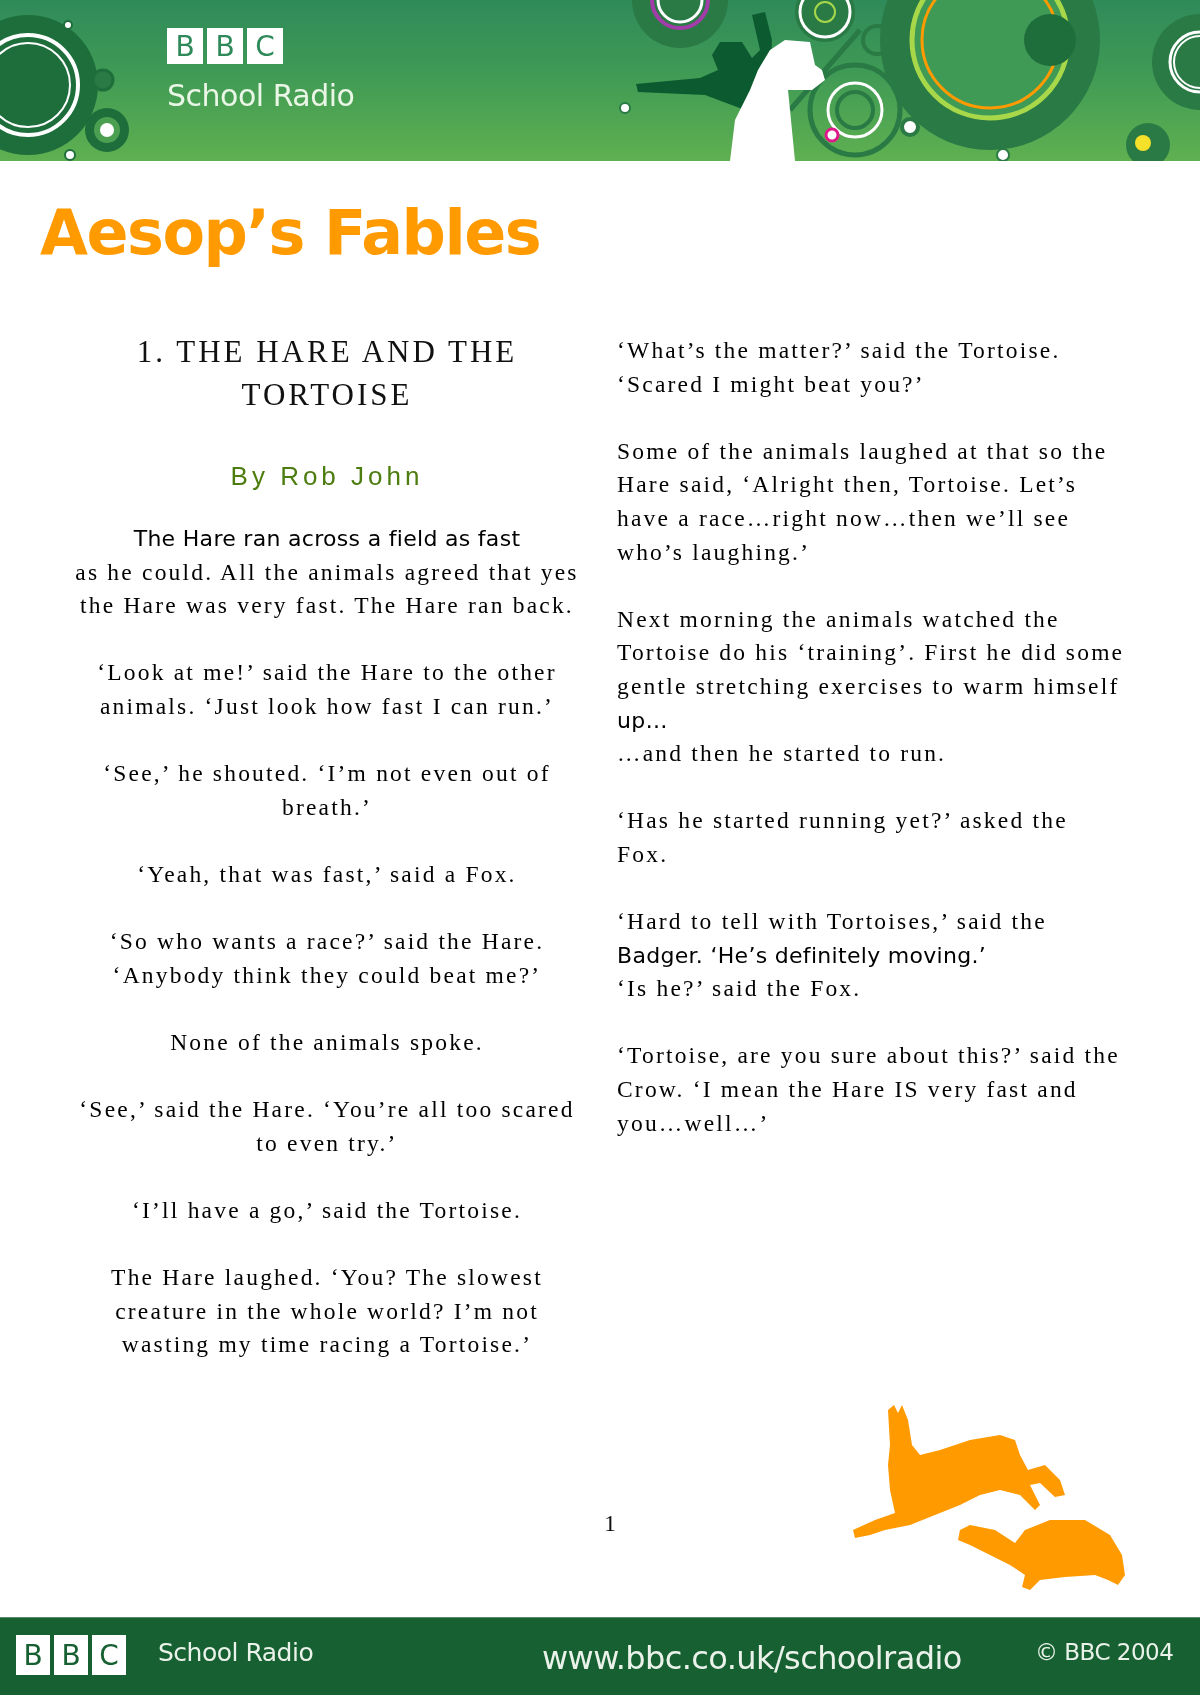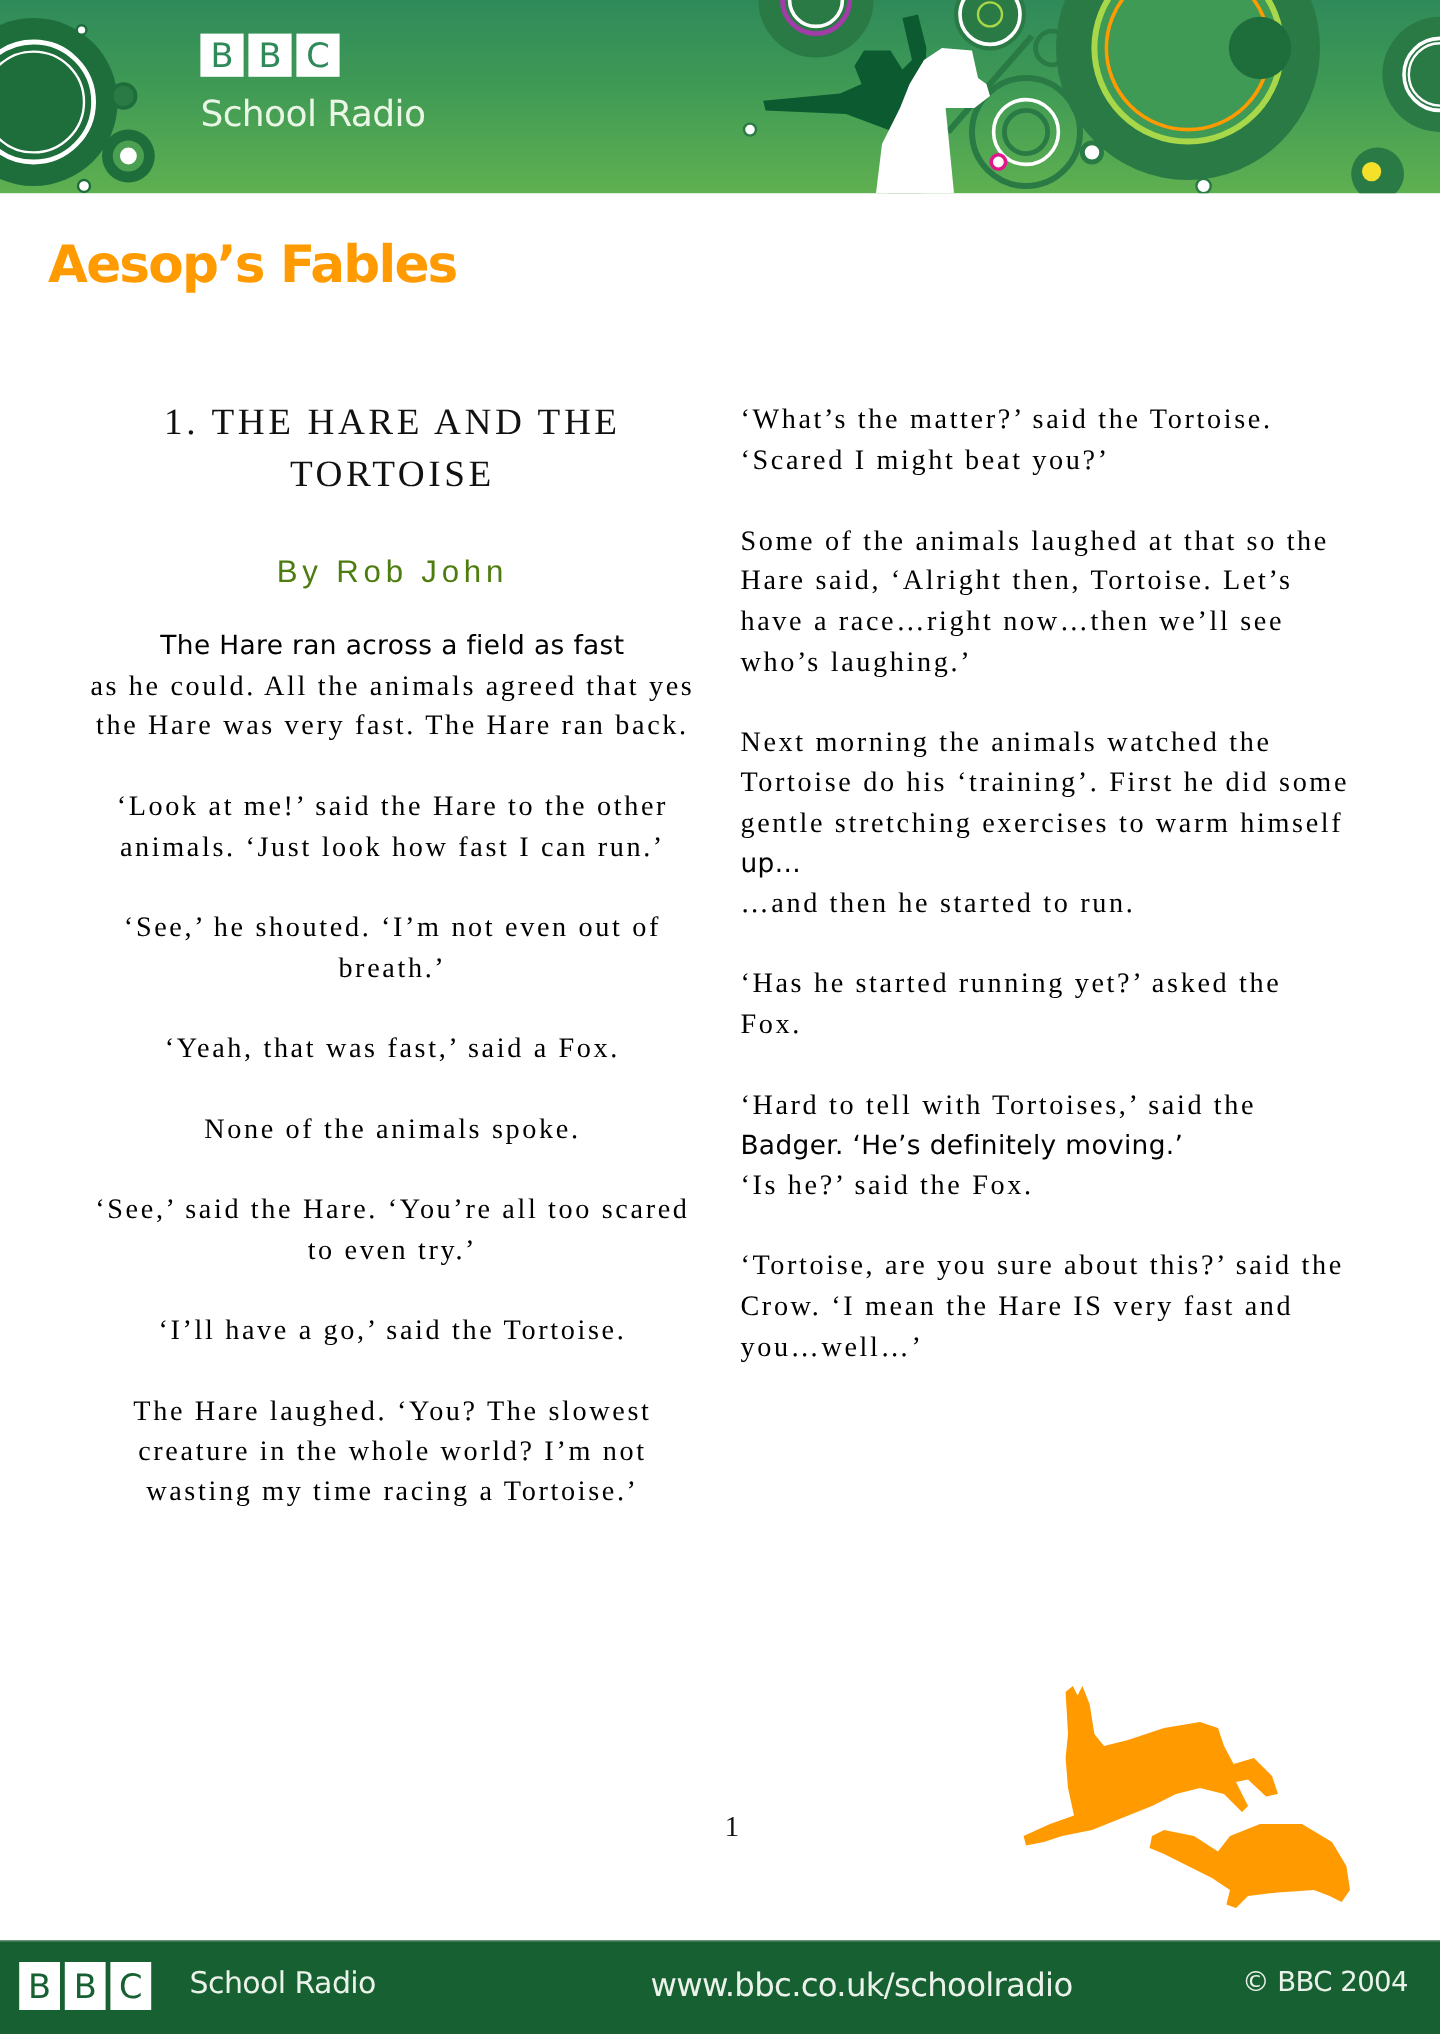--- a/index.html
+++ b/index.html
@@ -28,7 +28,7 @@
     .title {
       position: absolute; left: 40px; top: 196px;
       font-family: "DejaVu Sans", sans-serif; font-weight: bold;
-      font-size: 43px; color: #ff9a00; letter-spacing: -1.5px;
+      font-size: 62px; color: #ff9a00; letter-spacing: -1.5px;
     }
 
     .col { position: absolute; top: 330px; width: 510px; }

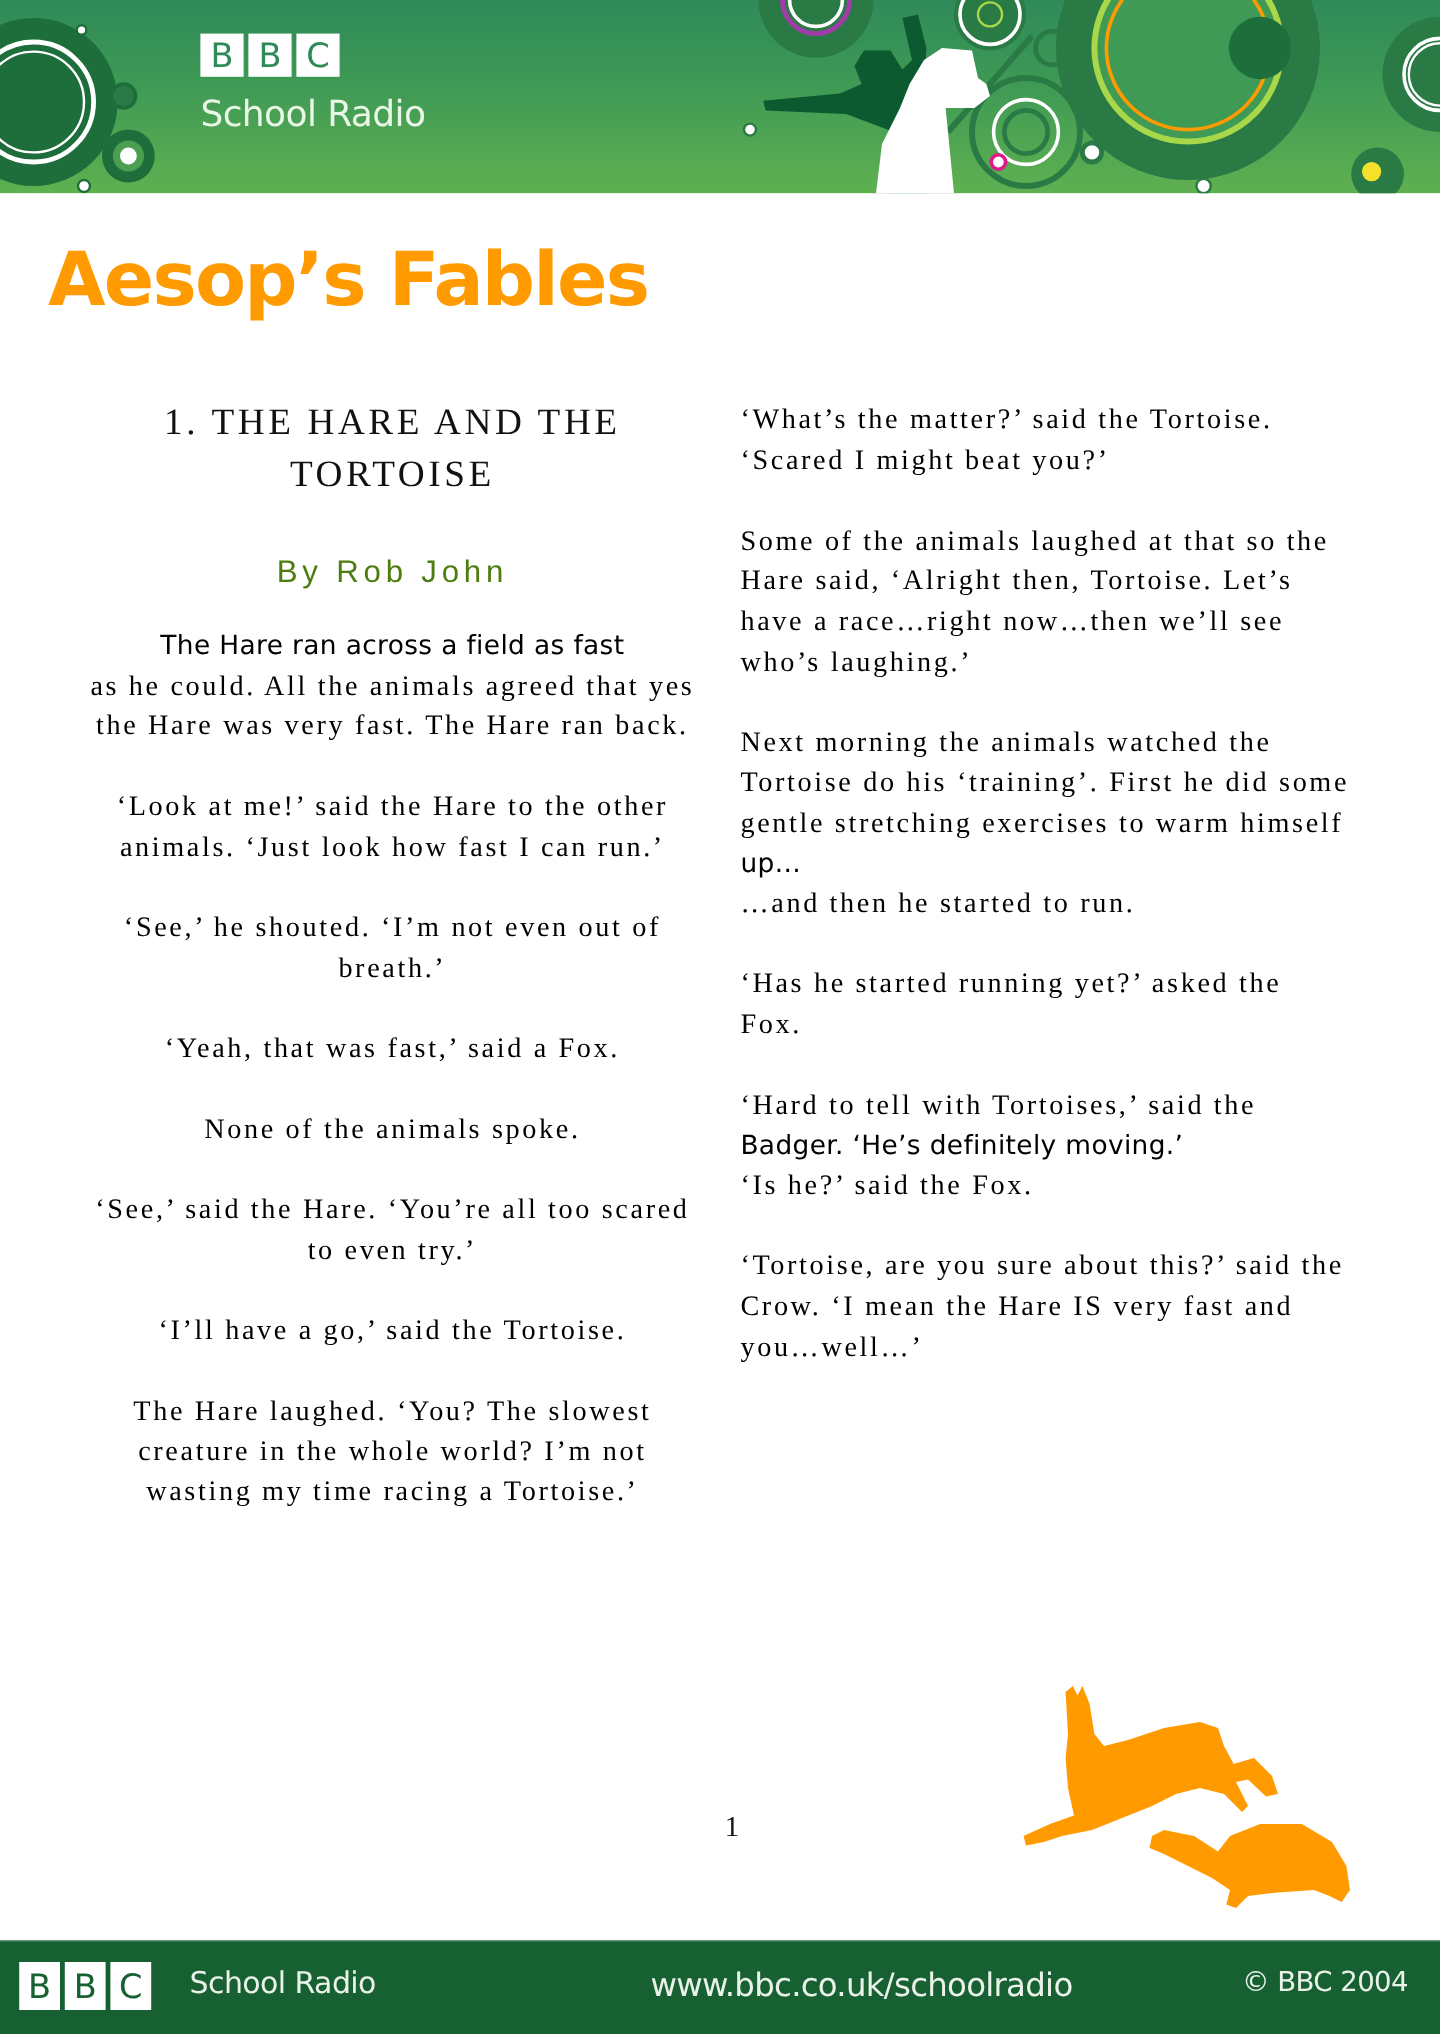--- a/index.html
+++ b/index.html
@@ -146,6 +146,7 @@
   <p class="para">‘Look at me!’ said the Hare to the other animals. ‘Just look how fast I can run.’</p>
   <p class="para">‘See,’ he shouted. ‘I’m not even out of breath.’</p>
   <p class="para">‘Yeah, that was fast,’ said a Fox.</p>
+  <p class="para">‘So who wants a race?’ said the Hare. ‘Anybody think they could beat me?’</p>
   <p class="para">None of the animals spoke.</p>
   <p class="para">‘See,’ said the Hare. ‘You’re all too scared to even try.’</p>
   <p class="para">‘I’ll have a go,’ said the Tortoise.</p>

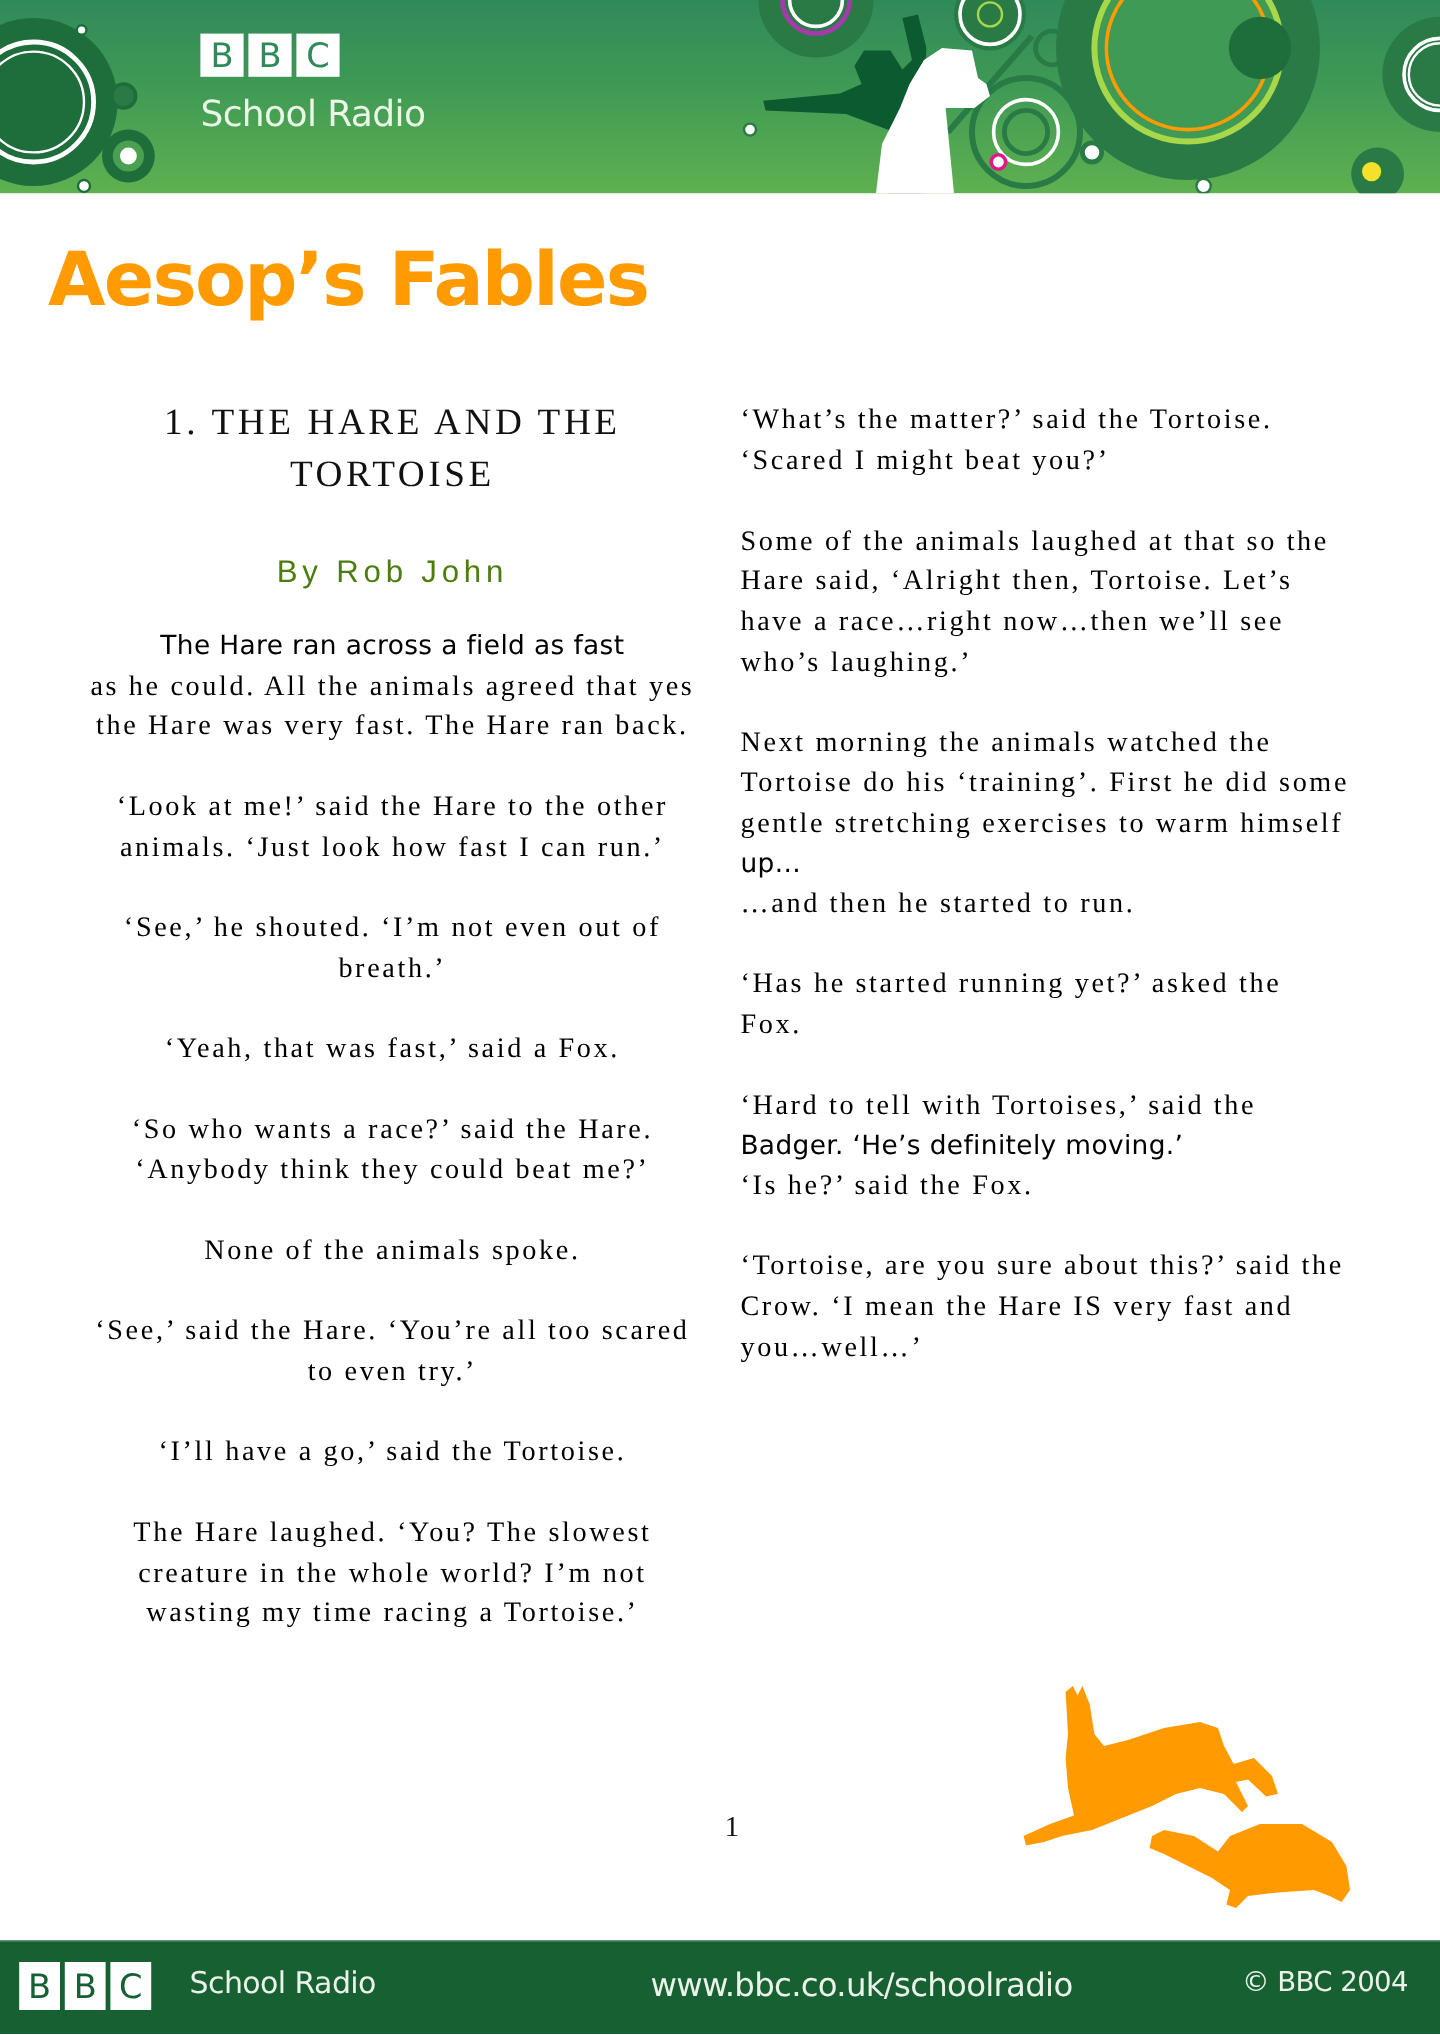--- a/index.html
+++ b/index.html
@@ -72,7 +72,7 @@
     }
     .footer .url {
       position: absolute; left: 542px; top: 21px;
-      font-family: "DejaVu Sans", sans-serif; font-size: 27px; color: #eaf2ea;
+      font-family: "DejaVu Sans", sans-serif; font-size: 32px; color: #eaf2ea;
       letter-spacing: -0.6px;
     }
     .footer .copyright {

